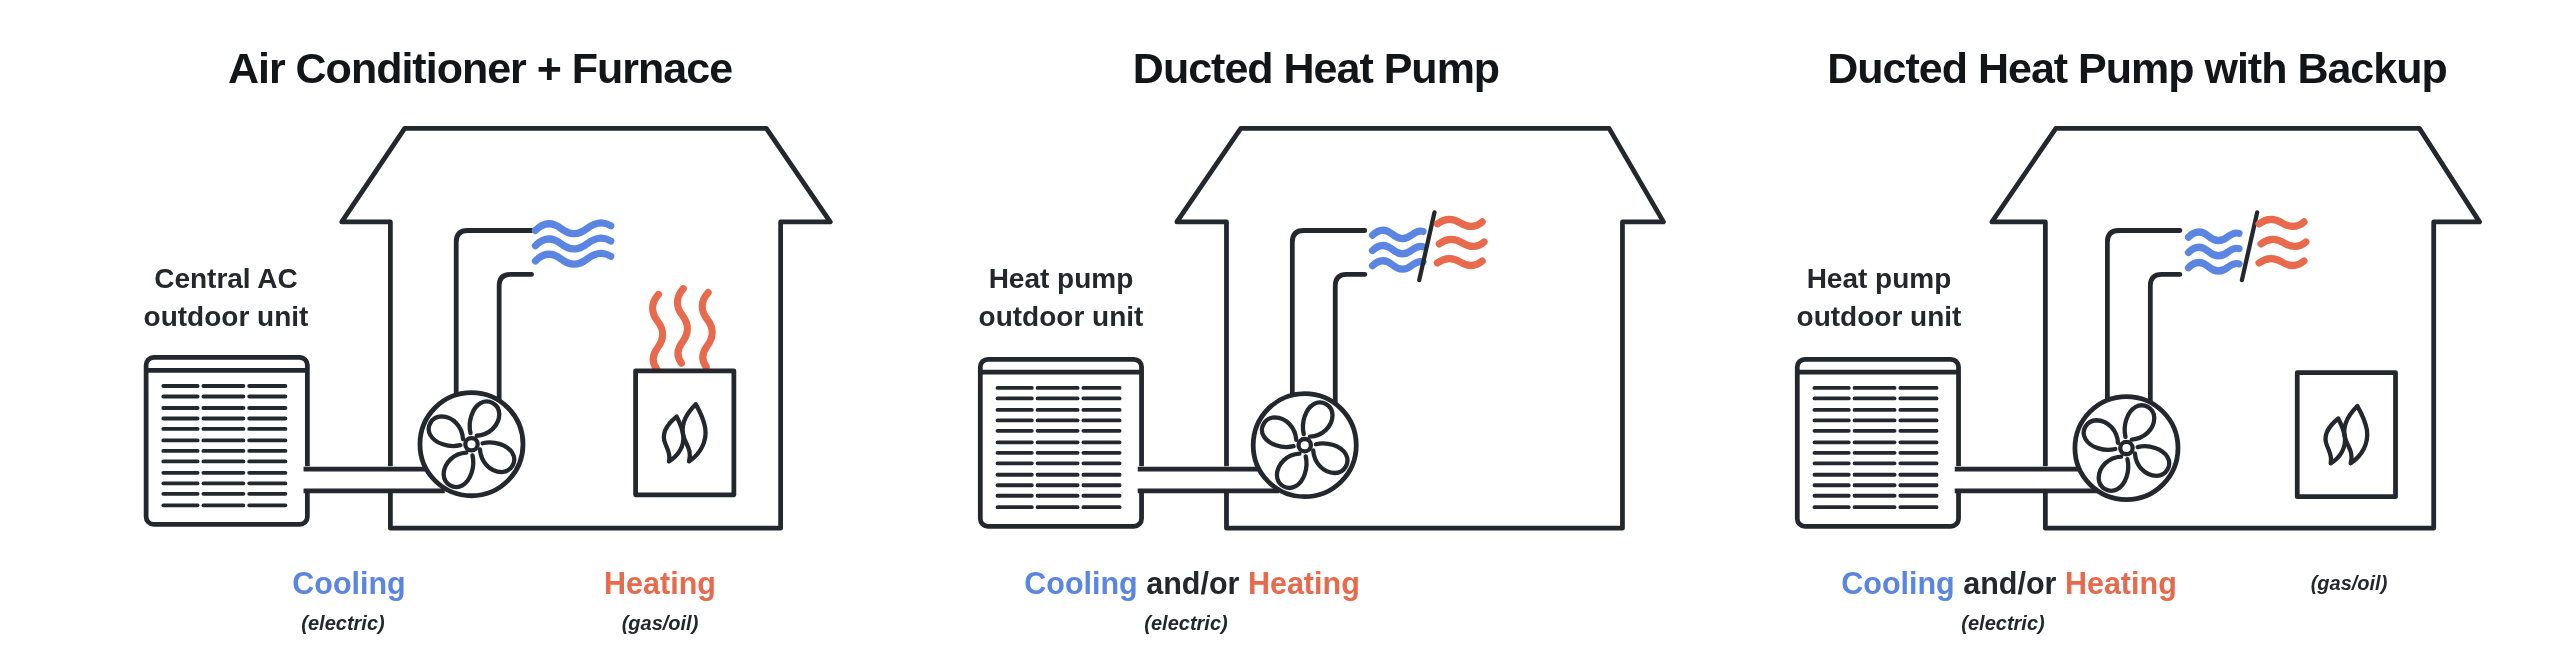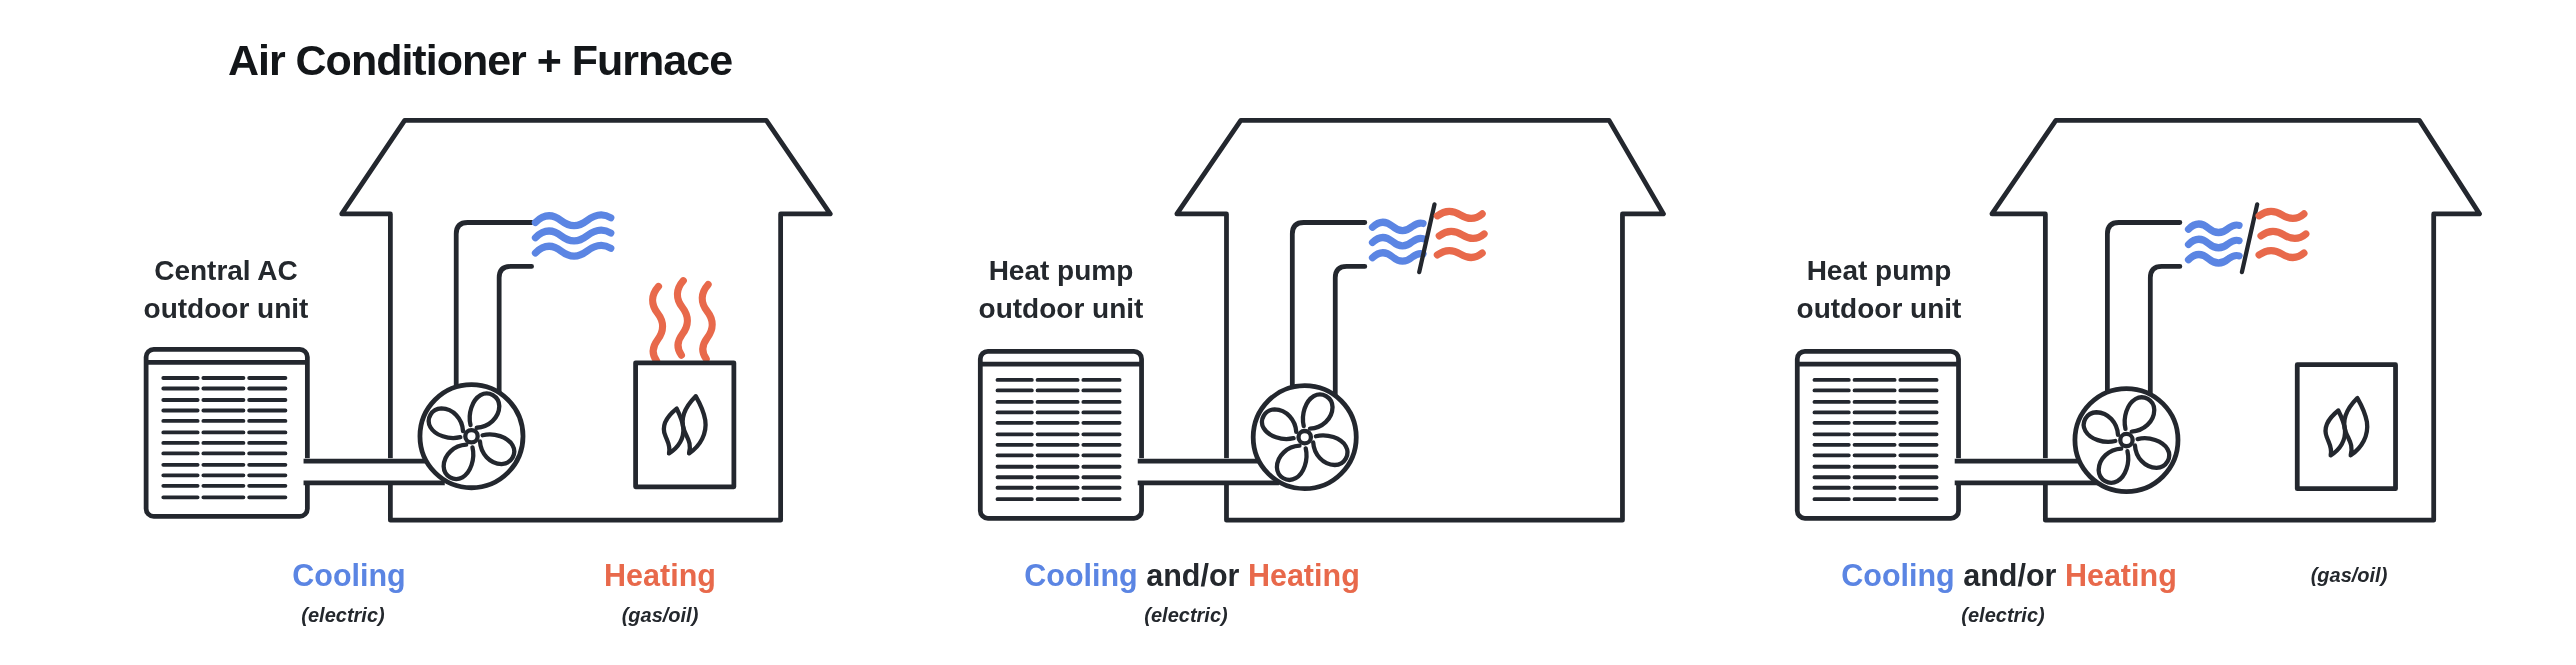--- a/index.html
+++ b/index.html
@@ -13,7 +13,7 @@
   html,body{margin:0;padding:0;background:#fff;}
   .stage{position:relative;width:2576px;height:666px;background:var(--background);
          font-family:"Liberation Sans",sans-serif;overflow:hidden;}
-  .panel{position:absolute;top:4px;width:859px;height:486px;}
+  .panel{position:absolute;top:12px;width:859px;height:486px;}
   .panel.p1{left:0;} .panel.p2{left:859px;} .panel.p3{left:1717px;}
   .diagram{position:absolute;left:0;top:0;width:859px;height:666px;display:block;}
   .ptitle{position:absolute;top:31.5px;transform:translateX(-50%);white-space:nowrap;

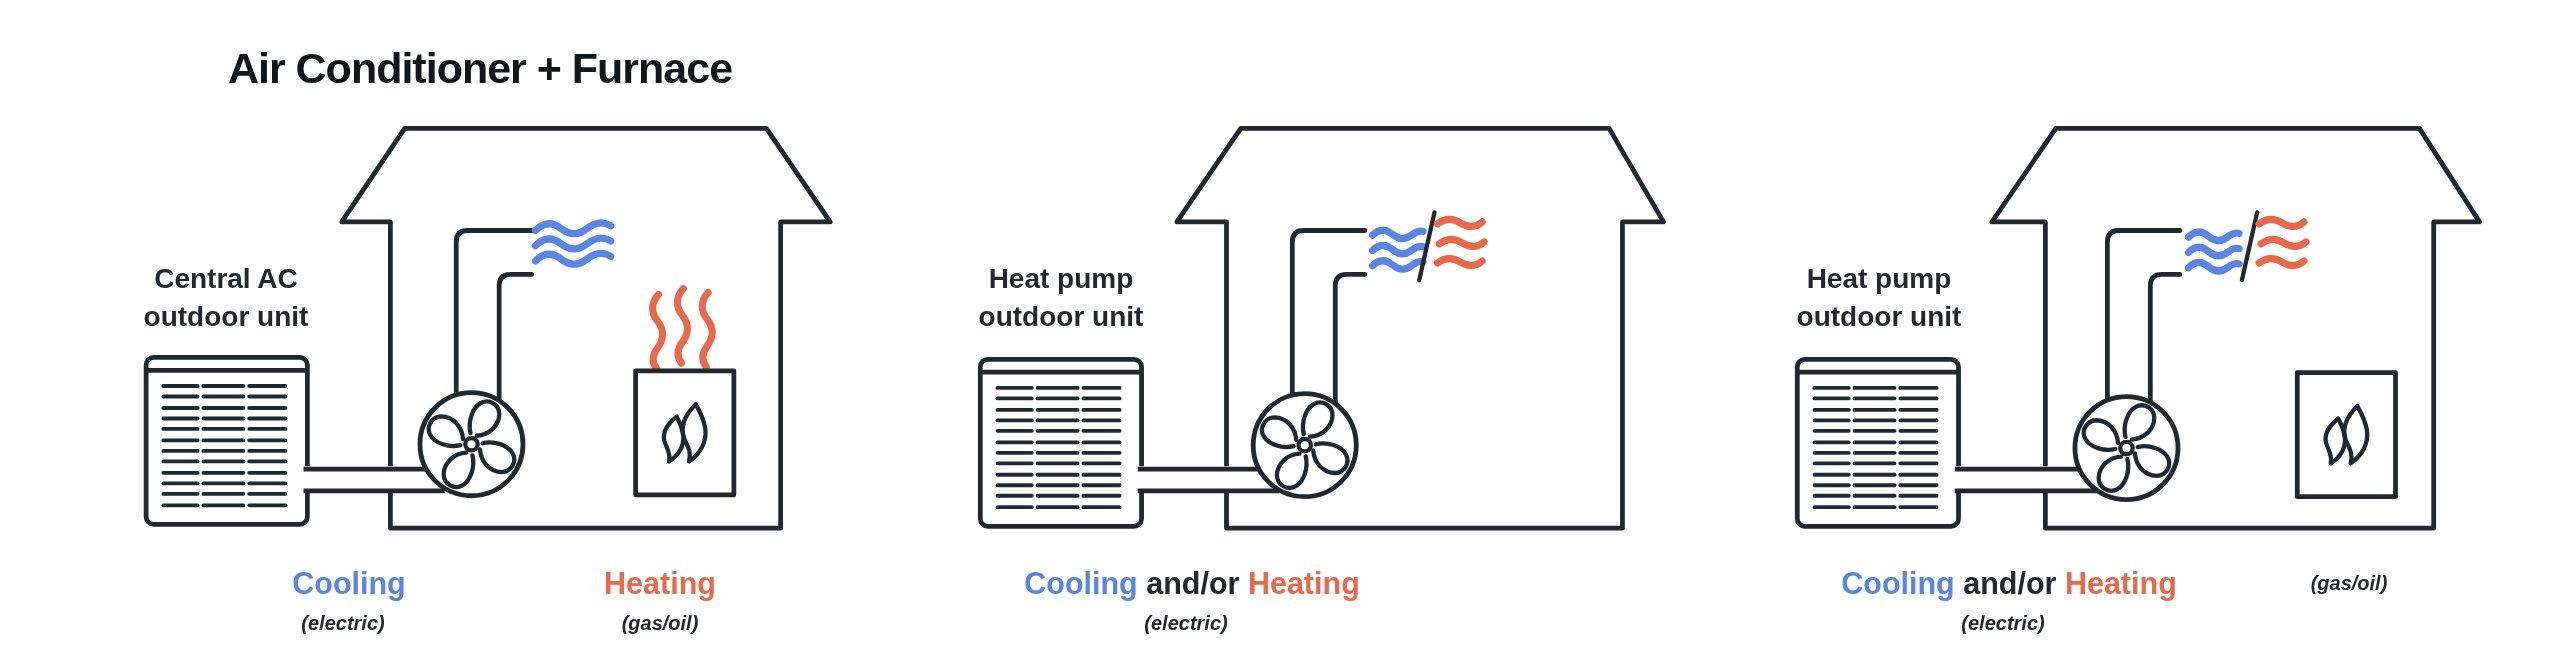--- a/index.html
+++ b/index.html
@@ -140,6 +140,7 @@
         <use href="#wave-flag" x="606" y="263"></use>
       </g>
     </svg>
+    <h2 class="ptitle" style="left:457px">Ducted Heat Pump</h2>
     <div class="unit-label" style="left:202px">
       <div>Heat pump</div>
       <div>outdoor unit</div>

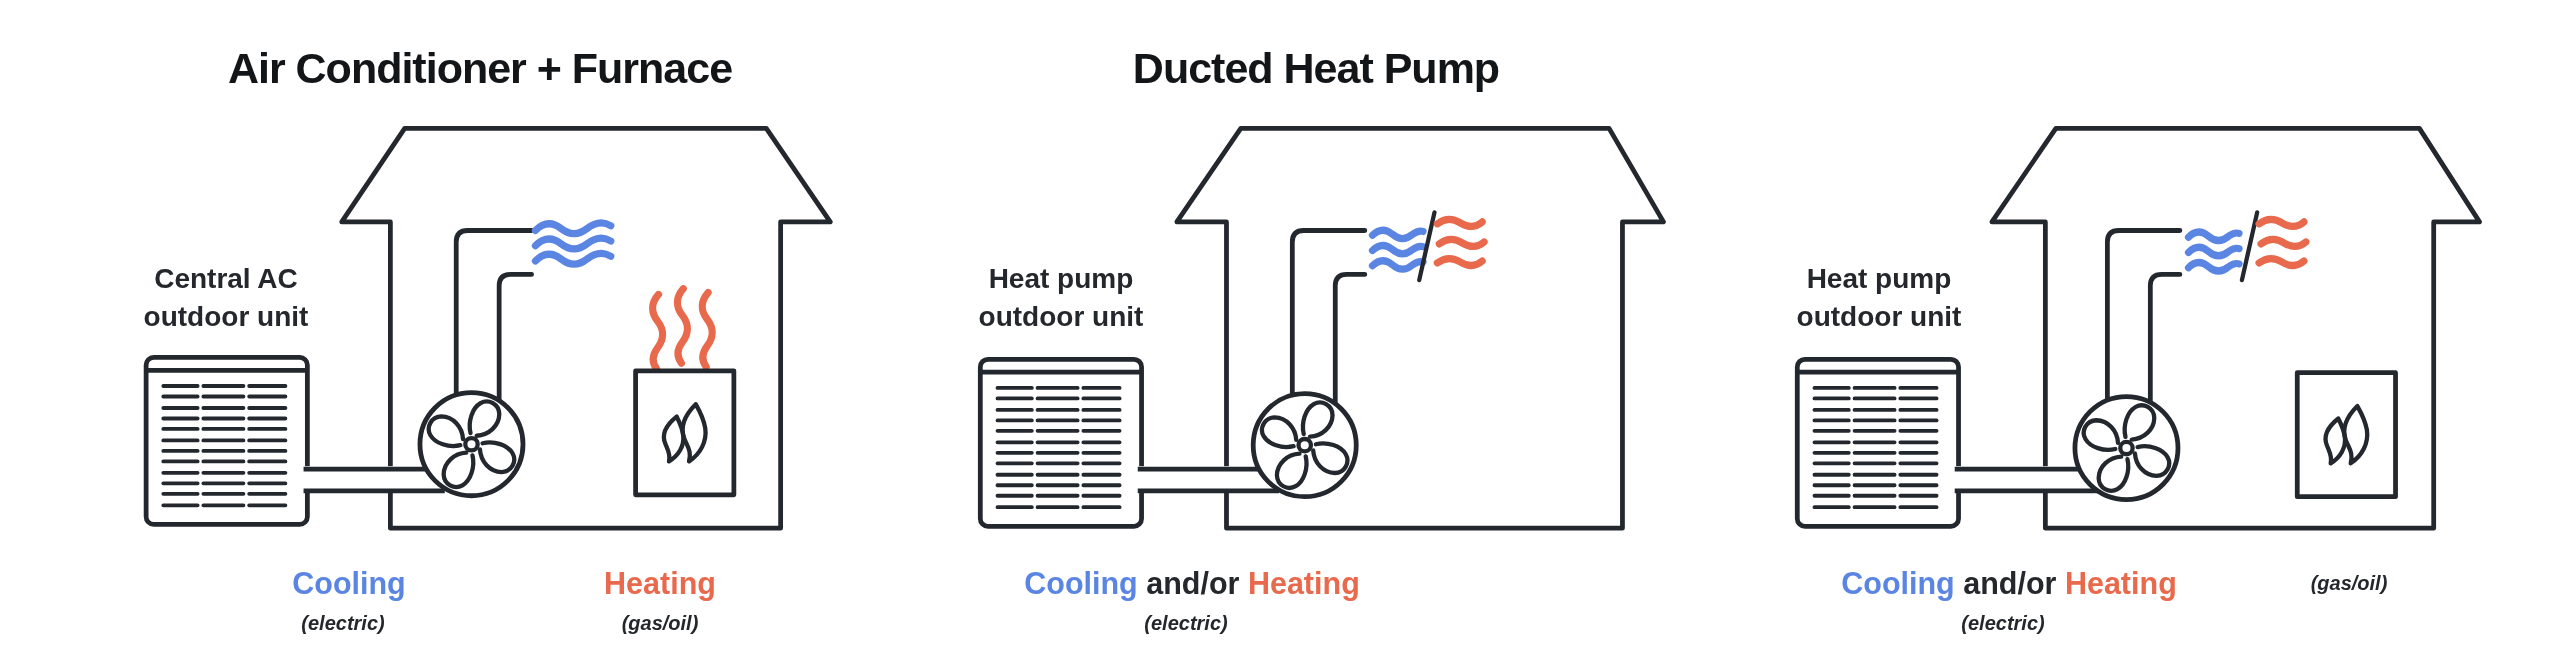--- a/index.html
+++ b/index.html
@@ -185,6 +185,7 @@
         <use href="#flame-pair" transform="translate(631,407)"></use>
       </g>
     </svg>
+    <h2 class="ptitle" style="left:420px">Ducted Heat Pump with Backup</h2>
     <div class="unit-label" style="left:162px">
       <div>Heat pump</div>
       <div>outdoor unit</div>

